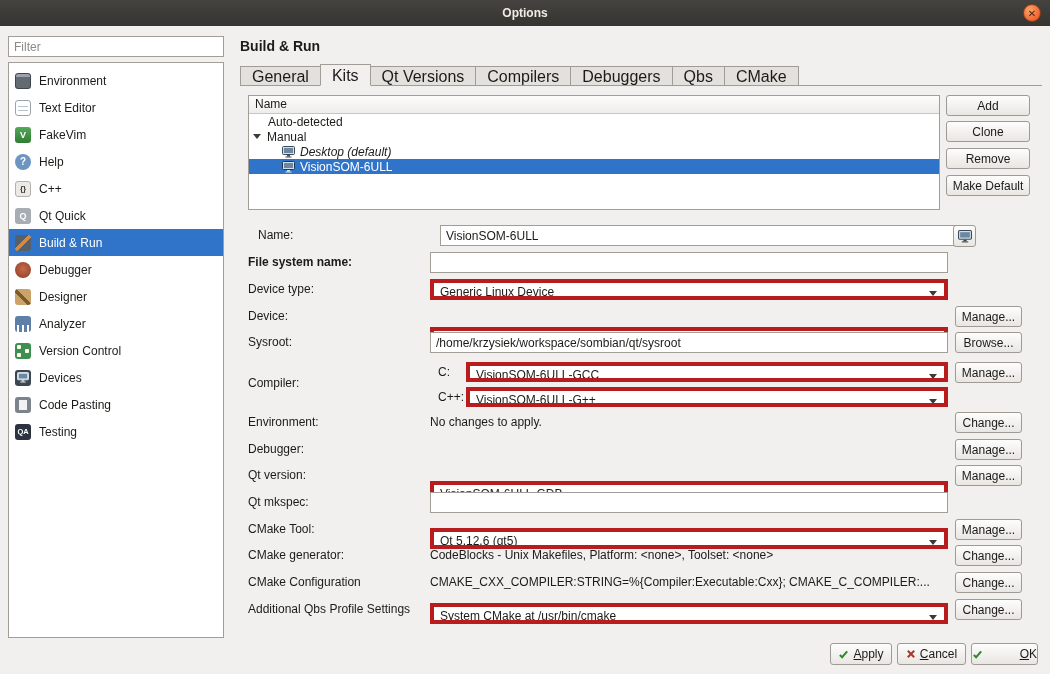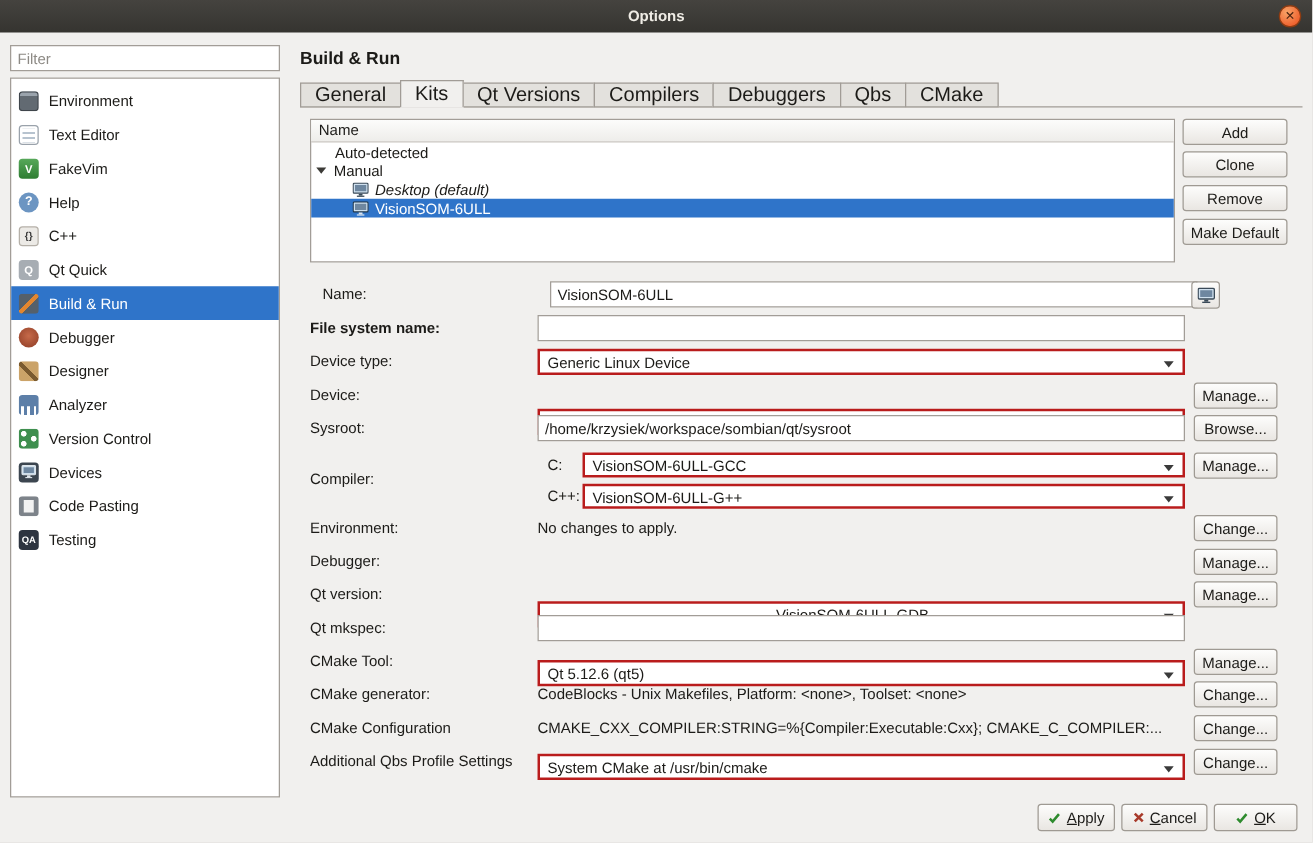--- a/index.html
+++ b/index.html
@@ -77,7 +77,7 @@
   .lbl { position:absolute; left:248px; height:21px; line-height:21px; font-size:12px; white-space:nowrap; }
   .ctl { position:absolute; left:430px; width:518px; height:21px; }
   .txt { border:1px solid #a29d97; background:#fff; padding:0 5px; font-size:12px; font-family:inherit; color:#1c1b18; }
-  .combo { border:2px solid #b91c1c; background:#fff; padding:0 20px 0 6px; line-height:19px;
+  .combo { border:4px solid #b91c1c; background:#fff; padding:0 20px 0 6px; line-height:19px;
     position:relative; white-space:nowrap; overflow:hidden; cursor:default; }
   .combo::after { content:""; position:absolute; right:7px; top:8px;
     border-left:4px solid transparent; border-right:4px solid transparent; border-top:5px solid #3a3a3a; }

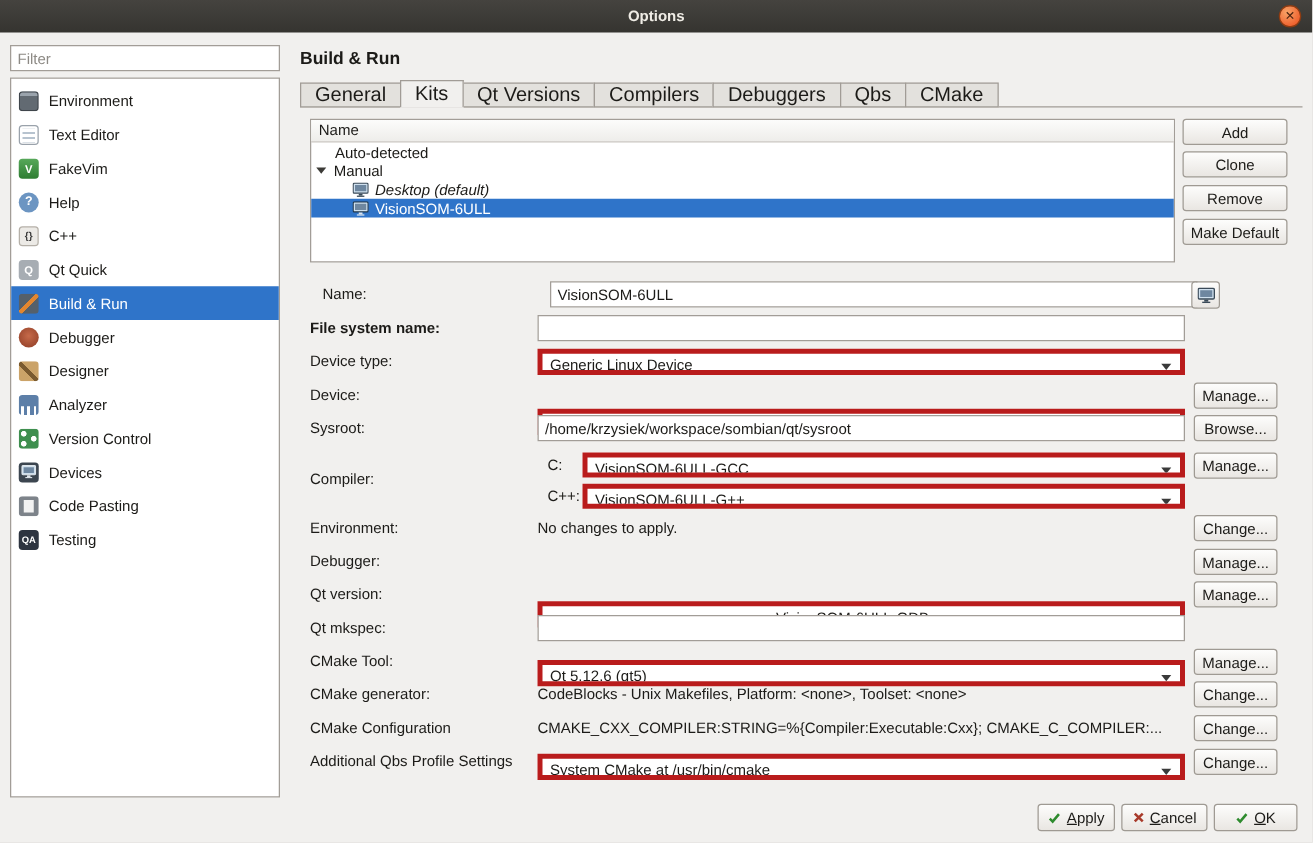--- a/index.html
+++ b/index.html
@@ -91,7 +91,7 @@
   .y-devtype { top:279px; }  .y-device  { top:306px; }
   .y-sysroot { top:332px; }
   .y-compLbl { top:373px; }  .y-compC   { top:362px; }  .y-compCpp { top:387px; }
-  .y-env     { top:412px; }  .y-dbg     { top:439px;text-align:center; }
+  .y-env     { top:412px; }  .y-dbg     { top:439px; }
   .y-qtver   { top:465px; }  .y-mkspec  { top:492px; }
   .y-cmtool  { top:519px; }  .y-cmgen   { top:545px; }
   .y-cmcfg   { top:572px; }  .y-qbs     { top:599px; }

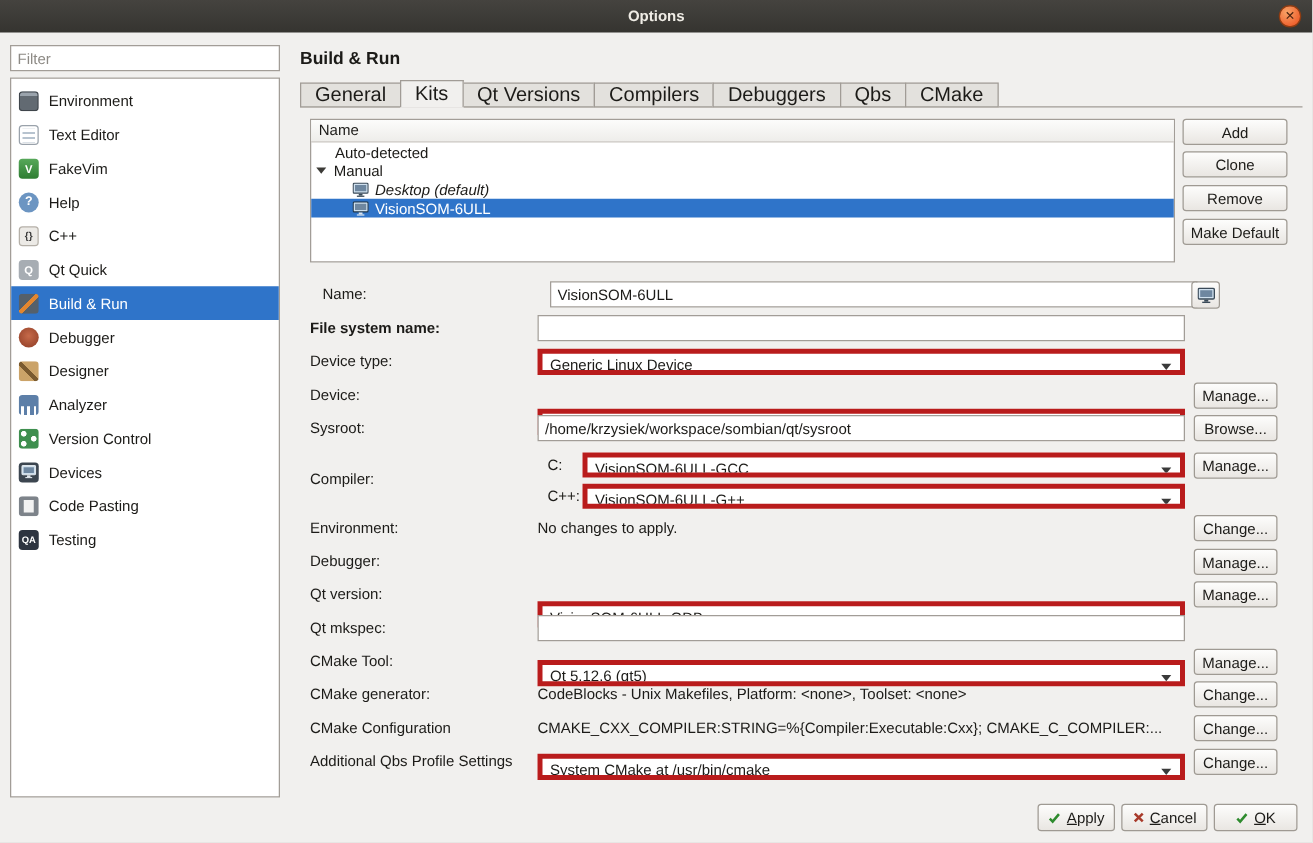--- a/index.html
+++ b/index.html
@@ -99,7 +99,7 @@
   
   .f-apply  { position:absolute; left:830px; top:643px; width:62px; height:22px; gap:4px; }
   .f-cancel { position:absolute; left:897px; top:643px; width:69px; height:22px; gap:4px; }
-  .f-ok     { position:absolute; left:971px; top:643px; width:67px; height:22px; gap:4px; }
+  .f-ok     { position:absolute; left:971px; top:643px; width:67px; height:22px; gap:4px;justify-content:space-between; }
 </style>
 </head>
 <body>

